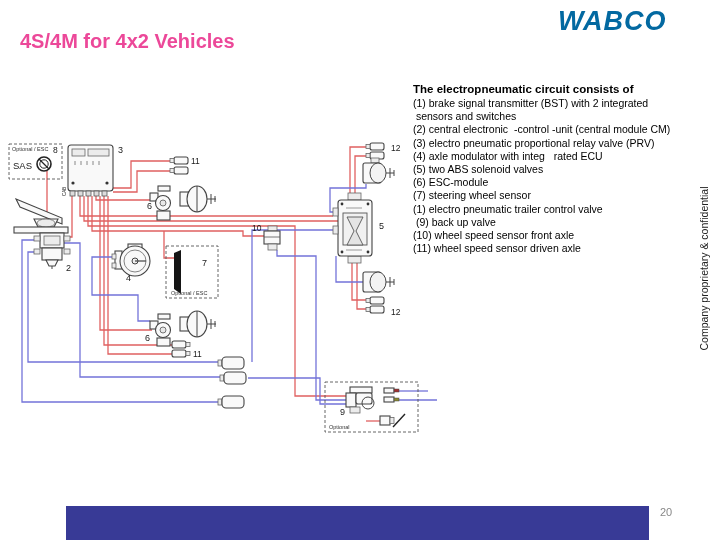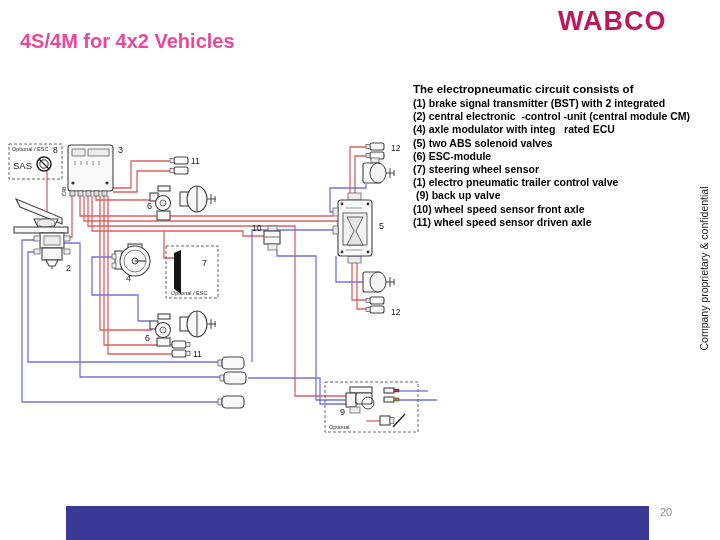--- a/index.html
+++ b/index.html
@@ -11,8 +11,8 @@
     position:absolute;left:20px;top:30px;font-size:20px;font-weight:bold;color:#ec4899;
   }
   .logo{
-    position:absolute;left:558px;top:6px;font-size:27px;font-weight:bold;
-    color:#be185d;letter-spacing:1px;
+    position:absolute;left:558px;top:6px;font-size:27px;font-weight:bold;font-style:italic;
+    color:#0369a1;letter-spacing:1px;
   }
   .info{
     position:absolute;left:413px;top:83px;width:300px;color:#000;

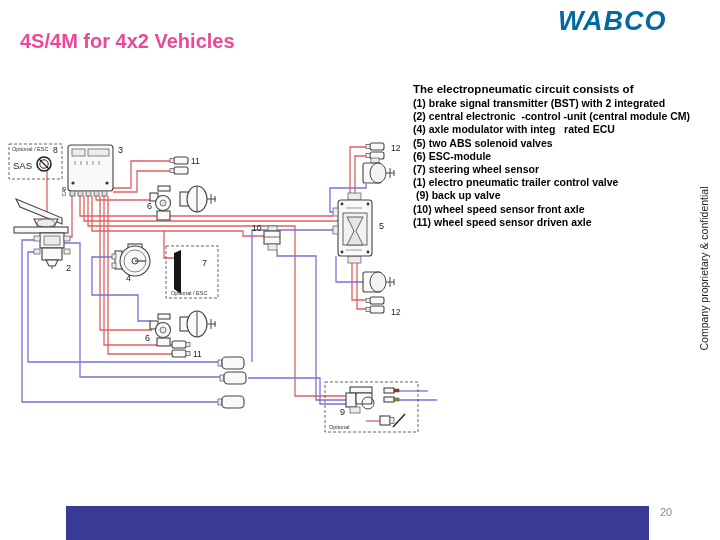--- a/index.html
+++ b/index.html
@@ -18,7 +18,7 @@
     position:absolute;left:413px;top:83px;width:300px;color:#000;
   }
   .info-heading{font-size:11.5px;font-weight:bold;margin-bottom:2px;}
-  .info-line{font-size:10.5px;line-height:13.2px;white-space:pre;font-weight:bold;}
+  .info-line{font-size:10.5px;line-height:13.2px;white-space:pre;}
   .side-note{
     position:absolute;left:565px;top:261px;width:280px;height:15px;
     transform:rotate(-90deg);transform-origin:center;

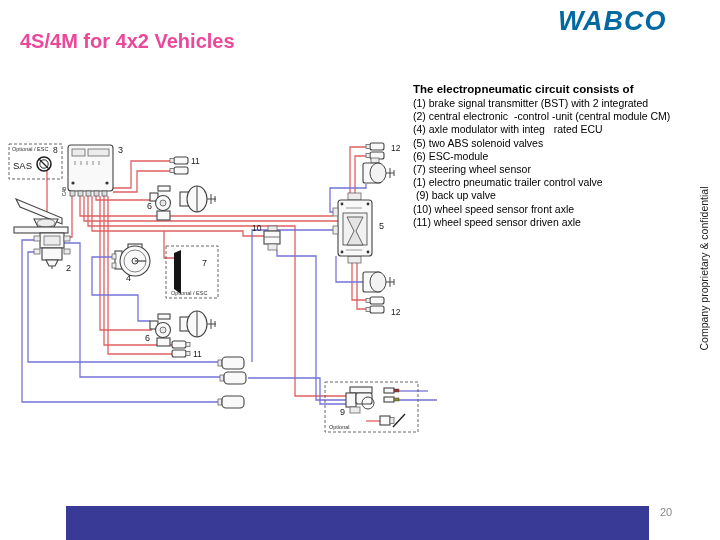--- a/index.html
+++ b/index.html
@@ -50,6 +50,7 @@
 <div class="info">
   <div class="info-heading">The electropneumatic circuit consists of</div>
   <div class="info-line">(1) brake signal transmitter (BST) with 2 integrated</div>
+  <div class="info-line"> sensors and switches</div>
   <div class="info-line">(2) central electronic  -control -unit (central module CM)</div>
   <div class="info-line">(4) axle modulator with integ   rated ECU</div>
   <div class="info-line">(5) two ABS solenoid valves</div>

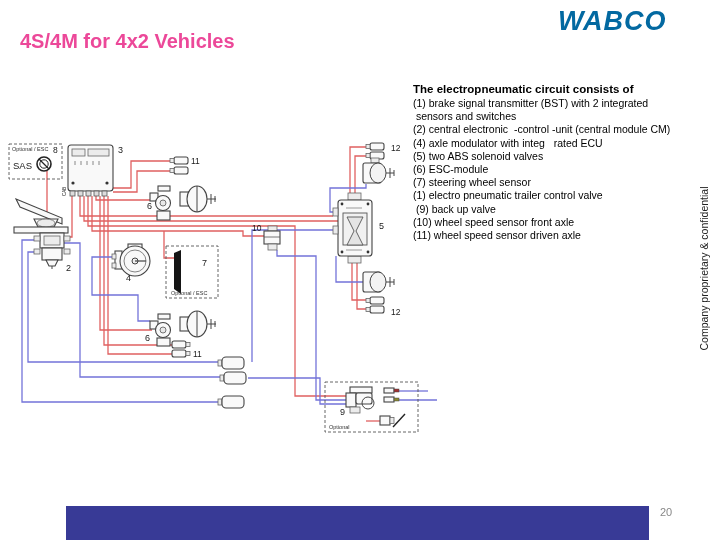--- a/index.html
+++ b/index.html
@@ -52,6 +52,7 @@
   <div class="info-line">(1) brake signal transmitter (BST) with 2 integrated</div>
   <div class="info-line"> sensors and switches</div>
   <div class="info-line">(2) central electronic  -control -unit (central module CM)</div>
+  <div class="info-line">(3) electro pneumatic proportional relay valve (PRV)</div>
   <div class="info-line">(4) axle modulator with integ   rated ECU</div>
   <div class="info-line">(5) two ABS solenoid valves</div>
   <div class="info-line">(6) ESC-module</div>

